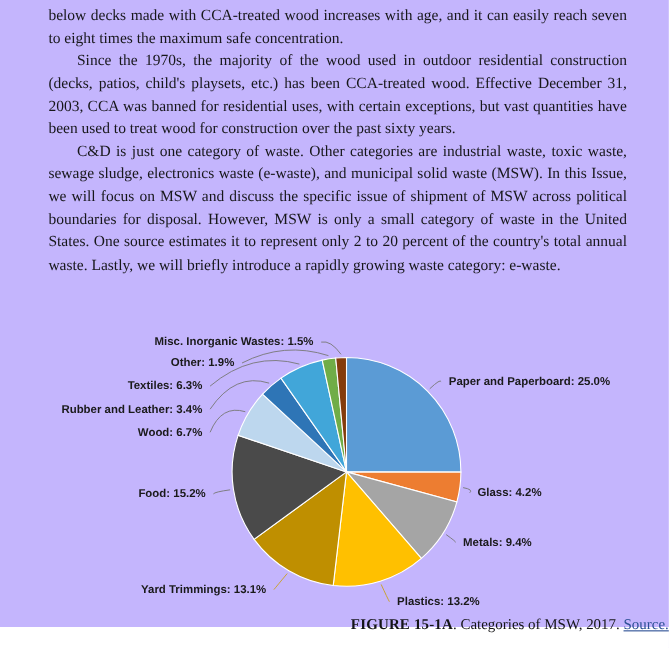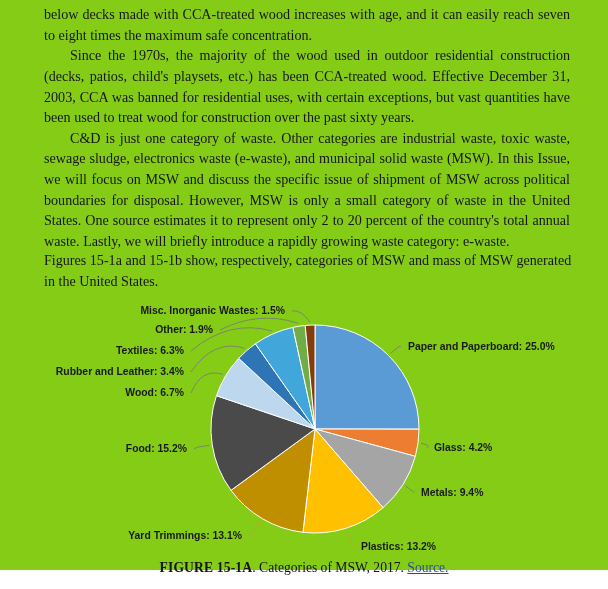--- a/index.html
+++ b/index.html
@@ -20,7 +20,7 @@
     position: relative;
     width: 608px;
     height: 570px;
-    background: #84cc16;
+    background: #c4b5fd;
   }
 
   

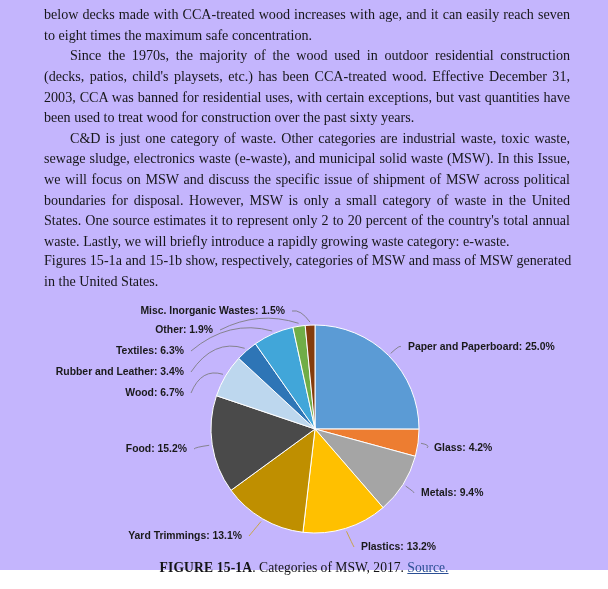--- a/index.html
+++ b/index.html
@@ -119,7 +119,6 @@
     <p class="indent">C&amp;D is just one category of waste. Other categories are industrial waste, toxic waste, sewage sludge, electronics waste (e-waste), and municipal solid waste (MSW). In this Issue, we will focus on MSW and discuss the specific issue of shipment of MSW across political boundaries for disposal. However, MSW is only a small category of waste in the United States. One source estimates it to represent only 2 to 20 percent of the country's total annual waste. Lastly, we will briefly introduce a rapidly growing waste category: e-waste.</p>
   </div>
 
-  <div class="section-body">Figures 15-1a and 15-1b show, respectively, categories of MSW and mass of MSW generated in the United States.</div>
 
   <div class="figure">
     <svg class="figure-svg" width="608" height="265" viewBox="0 0 608 265">

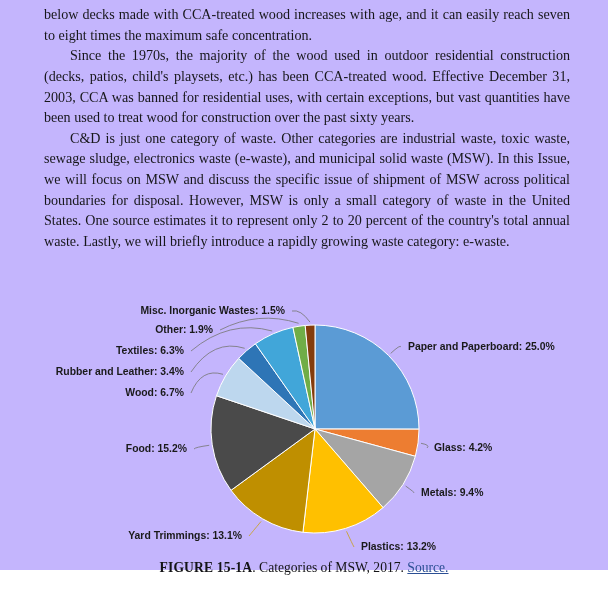--- a/index.html
+++ b/index.html
@@ -84,7 +84,7 @@
     left: 0px;
     top: 560px;
     width: 608px;
-    text-align: center;
+    text-align: right;
     font-family: "Liberation Serif", serif;
     font-size: 13.6px;
     color: #141416;

